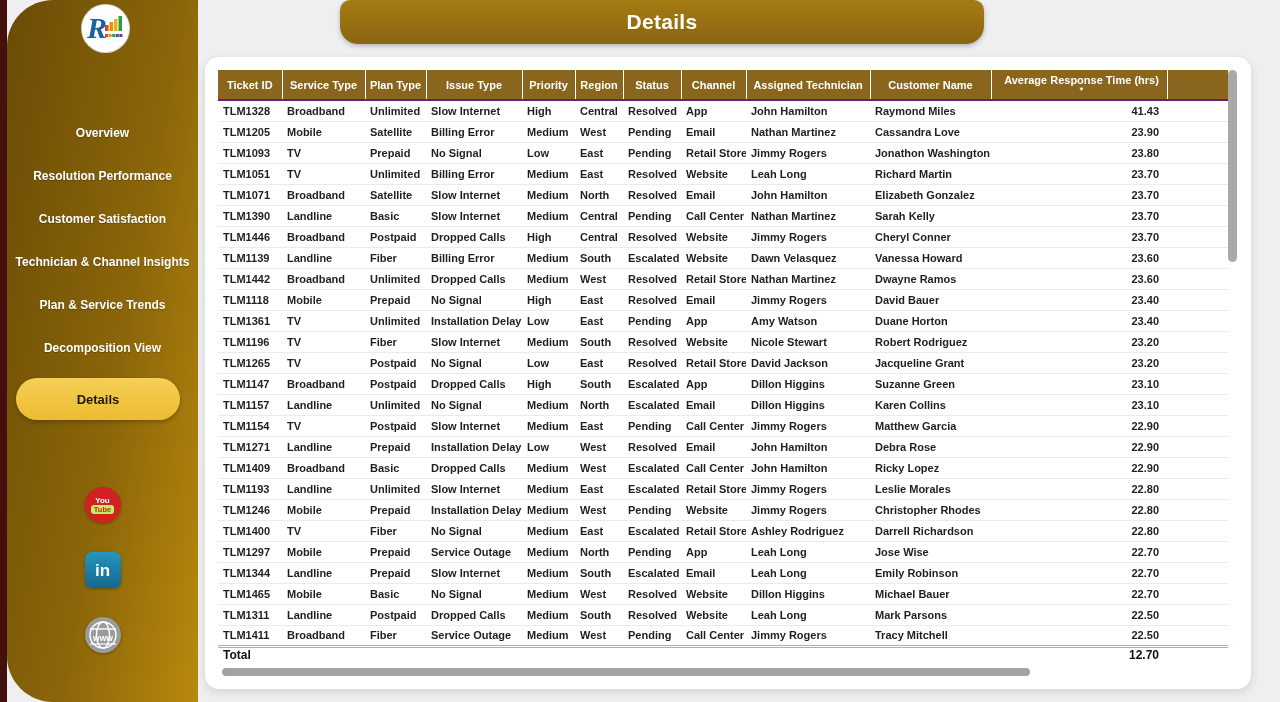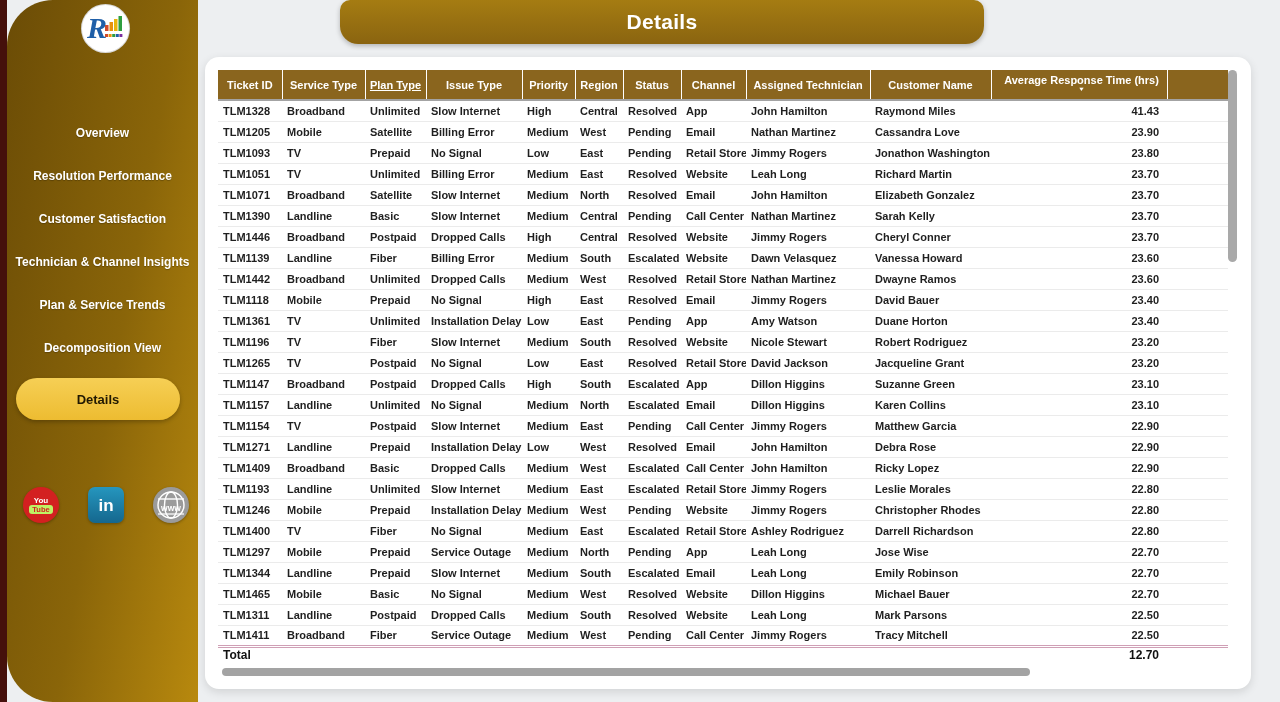--- a/index.html
+++ b/index.html
@@ -68,7 +68,7 @@
     background:#8a651e; color:#ffffff; font-size:11px; font-weight:bold;
     height:30px; text-align:center; padding:0 2px; white-space:nowrap; overflow:hidden;
     border-left:1px solid rgba(255,255,255,.28);
-    border-bottom:2px solid #a3a3a3; vertical-align:middle; cursor:pointer;
+    border-bottom:2px solid #701a75; vertical-align:middle; cursor:pointer;
   }
   thead th:first-child { border-left:none; }
   thead th.sorted { text-align:center; padding-left:7px; vertical-align:top; padding-top:4px; line-height:12px; }

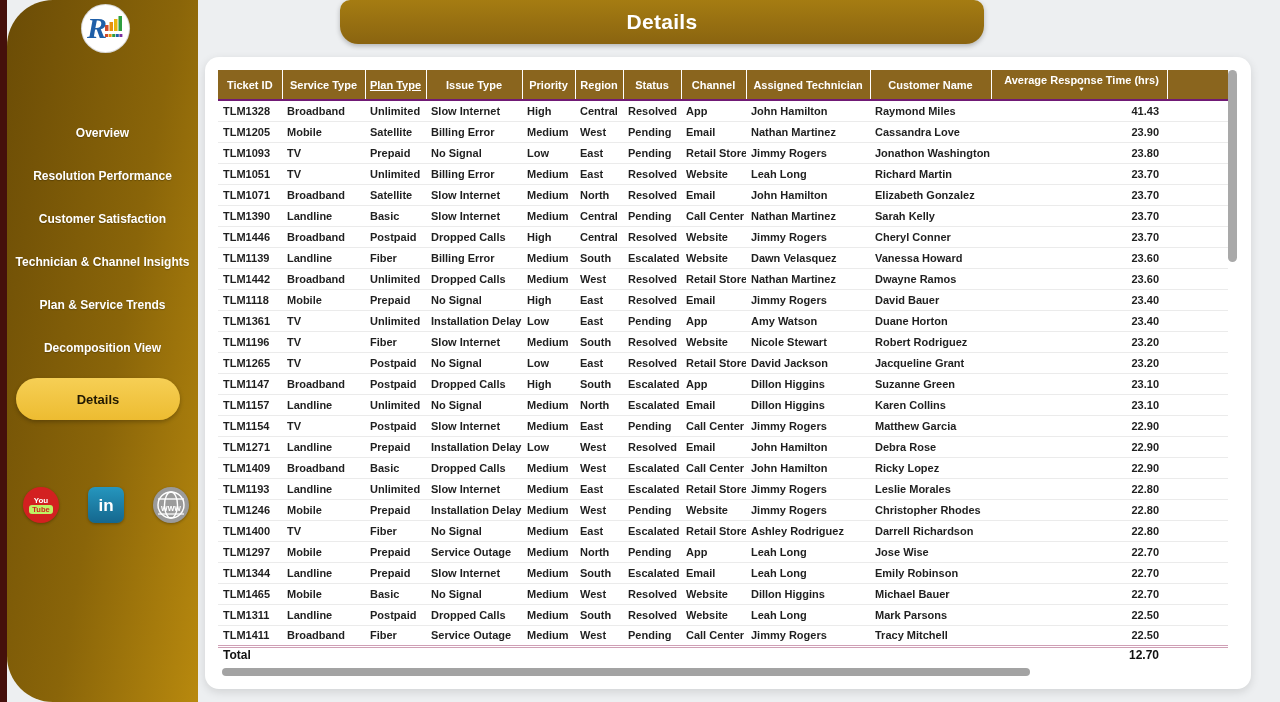--- a/index.html
+++ b/index.html
@@ -156,7 +156,7 @@
           <tr id="hdr-row">
               <th style="width: 64px;">Ticket ID</th>
               <th style="width: 83px;">Service Type</th>
-              <th style="width: 61px; text-decoration: underline;">Plan Type</th>
+              <th style="width: 61px;">Plan Type</th>
               <th style="width: 96px;">Issue Type</th>
               <th style="width: 53px;">Priority</th>
               <th style="width: 48px;">Region</th>

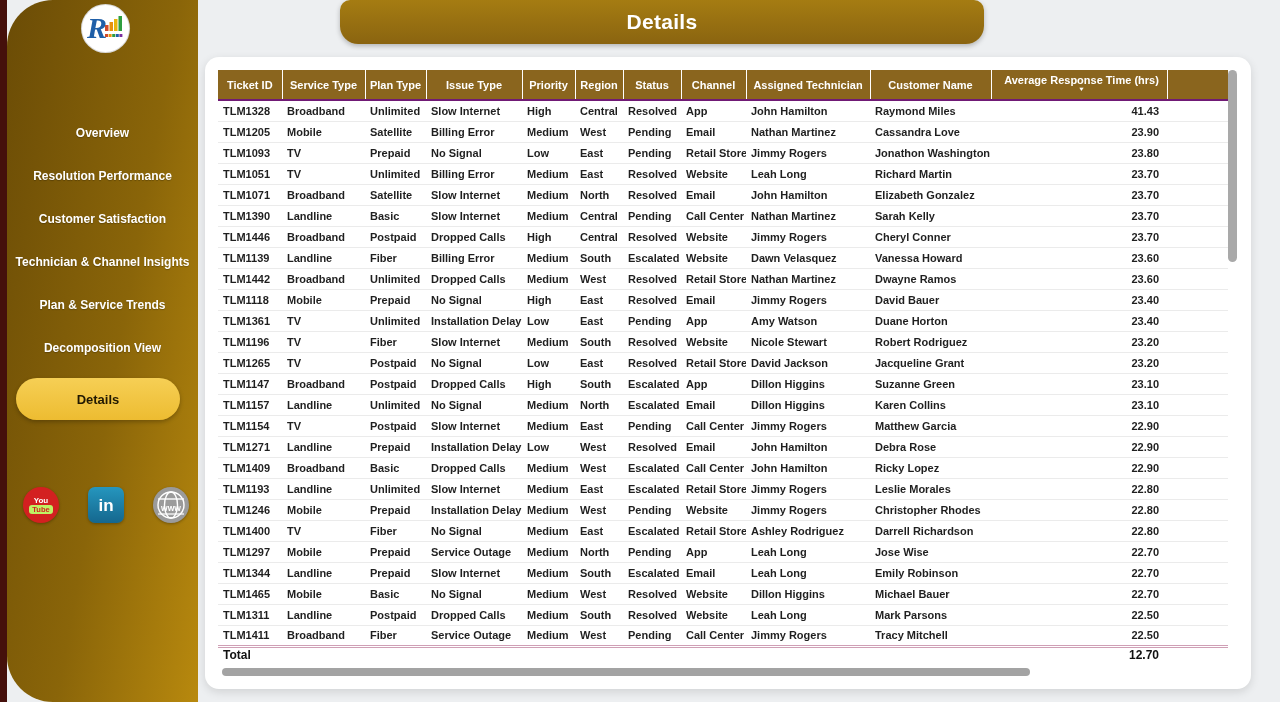--- a/index.html
+++ b/index.html
@@ -36,7 +36,7 @@
     color:#21190299; color:#211902; font-size:13px; font-weight:bold; cursor:pointer;
     box-shadow:0 2px 4px rgba(0,0,0,.25);
   }
-  .socials { position:absolute; left:0; top:487px; width:191px; display:flex; flex-direction:row; align-items:flex-end; gap:29px;padding-left:16px; }
+  .socials { position:absolute; left:0; top:487px; width:191px; display:flex; flex-direction:column; align-items:center; gap:29px; }
   .ico { width:36px; height:36px; cursor:pointer; display:flex; flex-direction:column; align-items:center; justify-content:center; }
   .yt { background:#d32020; border-radius:50%; box-shadow:0 1px 3px rgba(0,0,0,.3); }
   .yt .l1 { color:#fff; font-size:8px; font-weight:bold; line-height:9px; }

